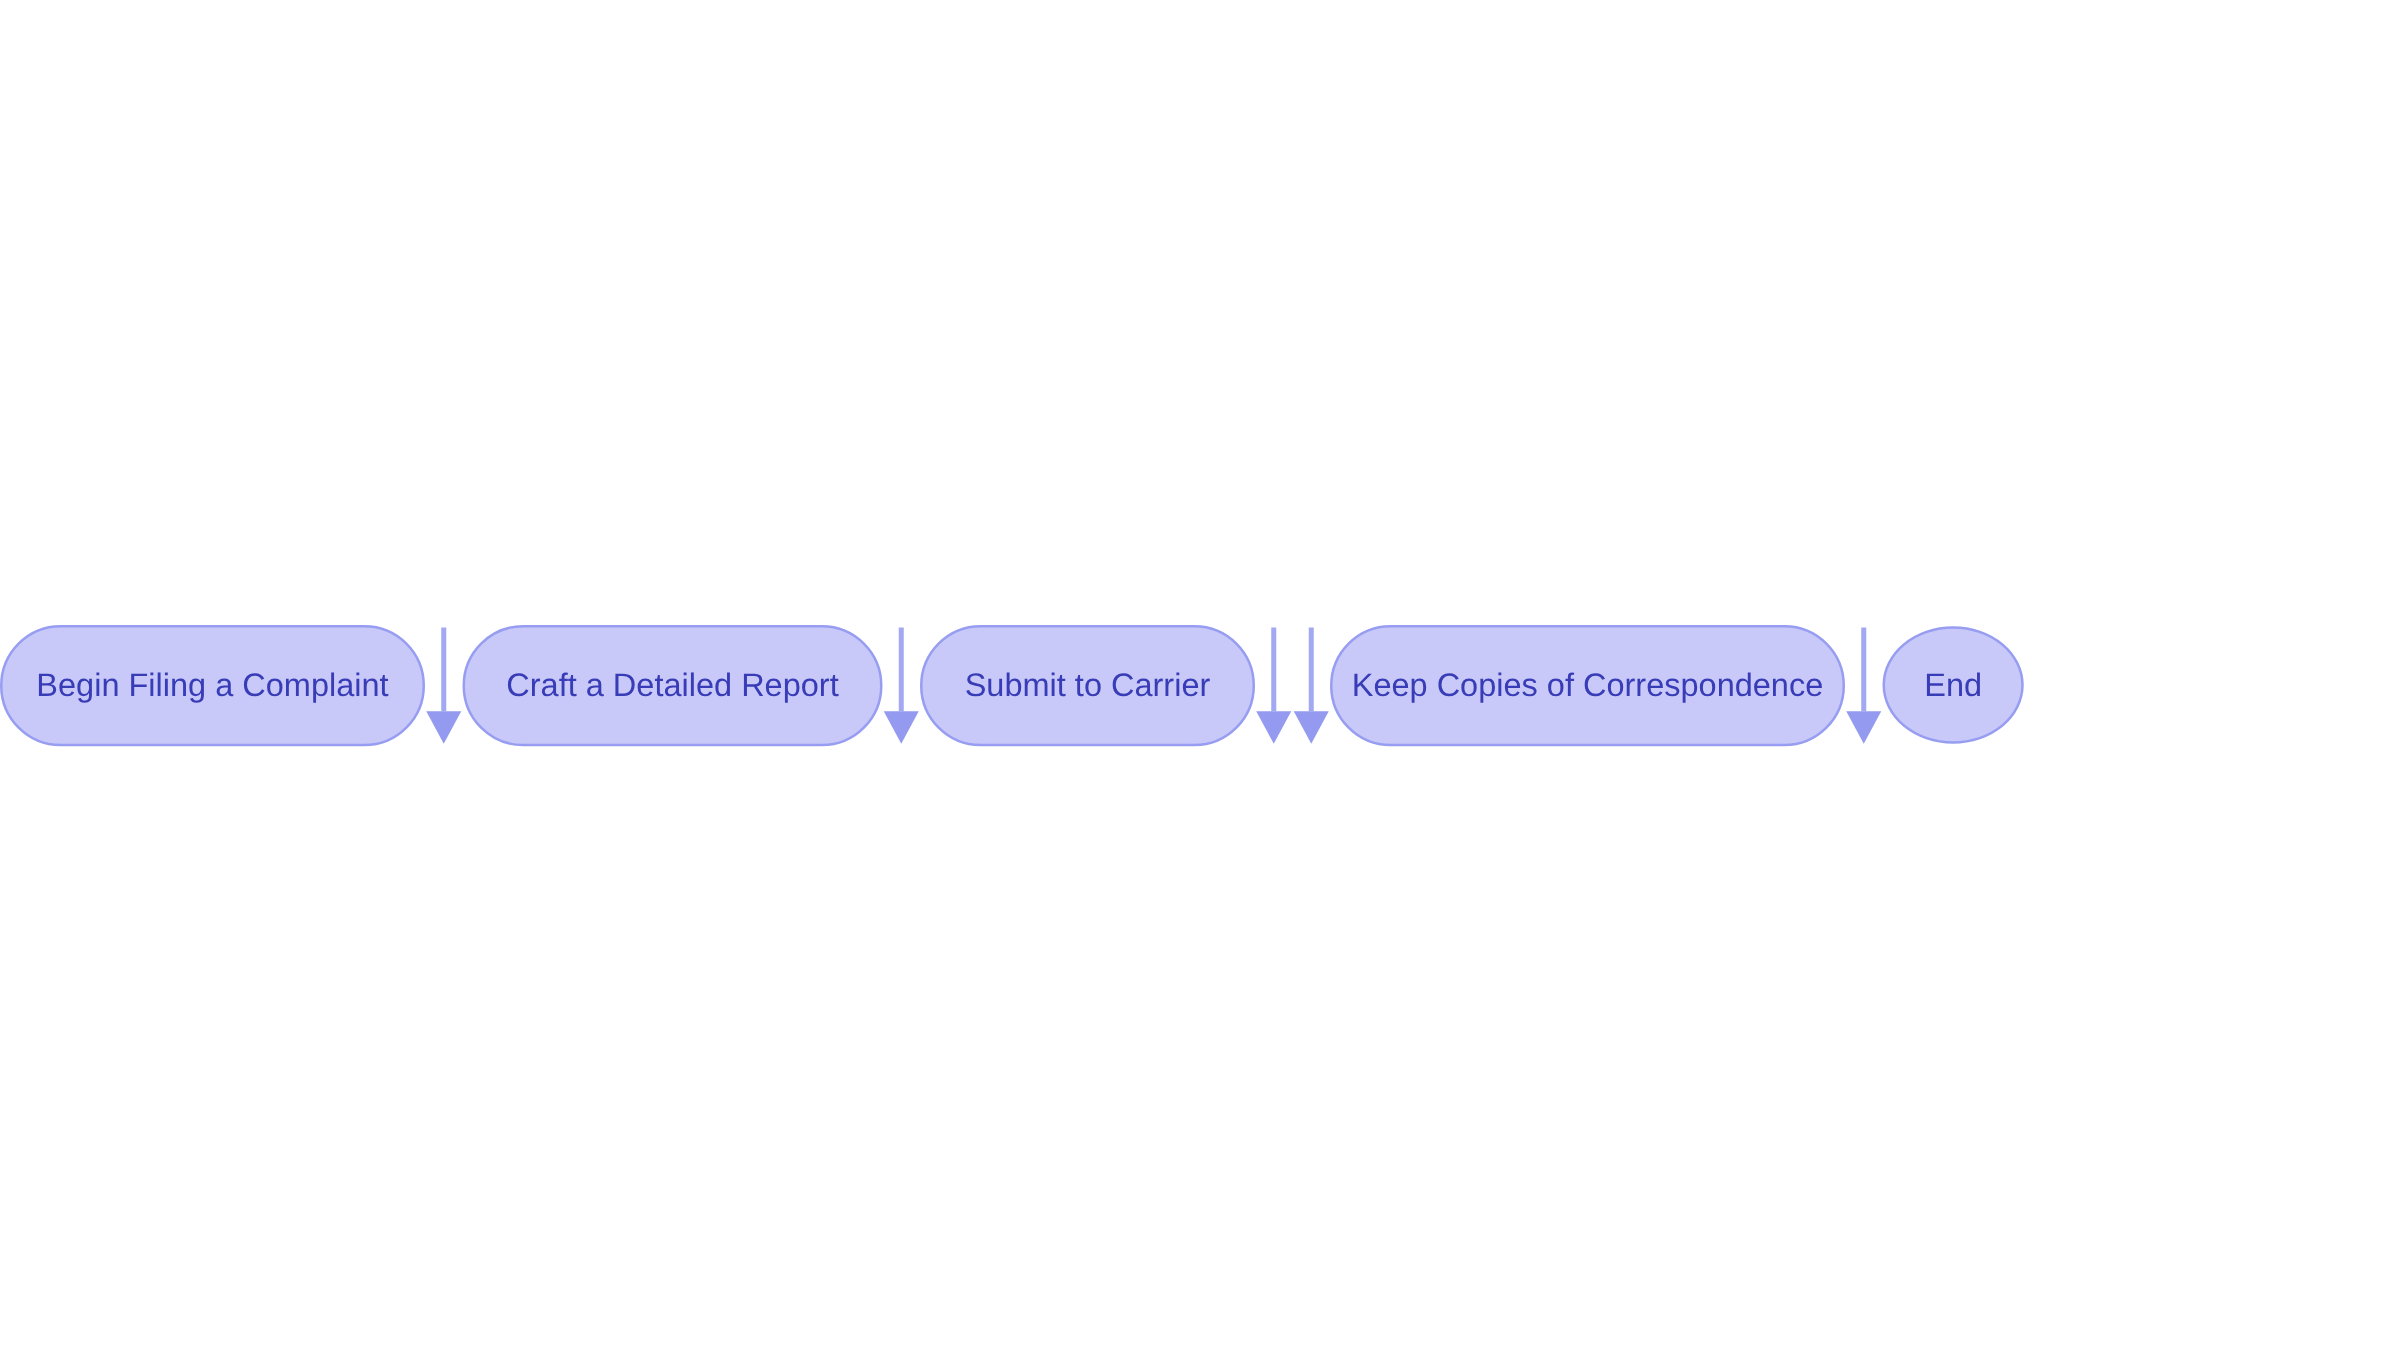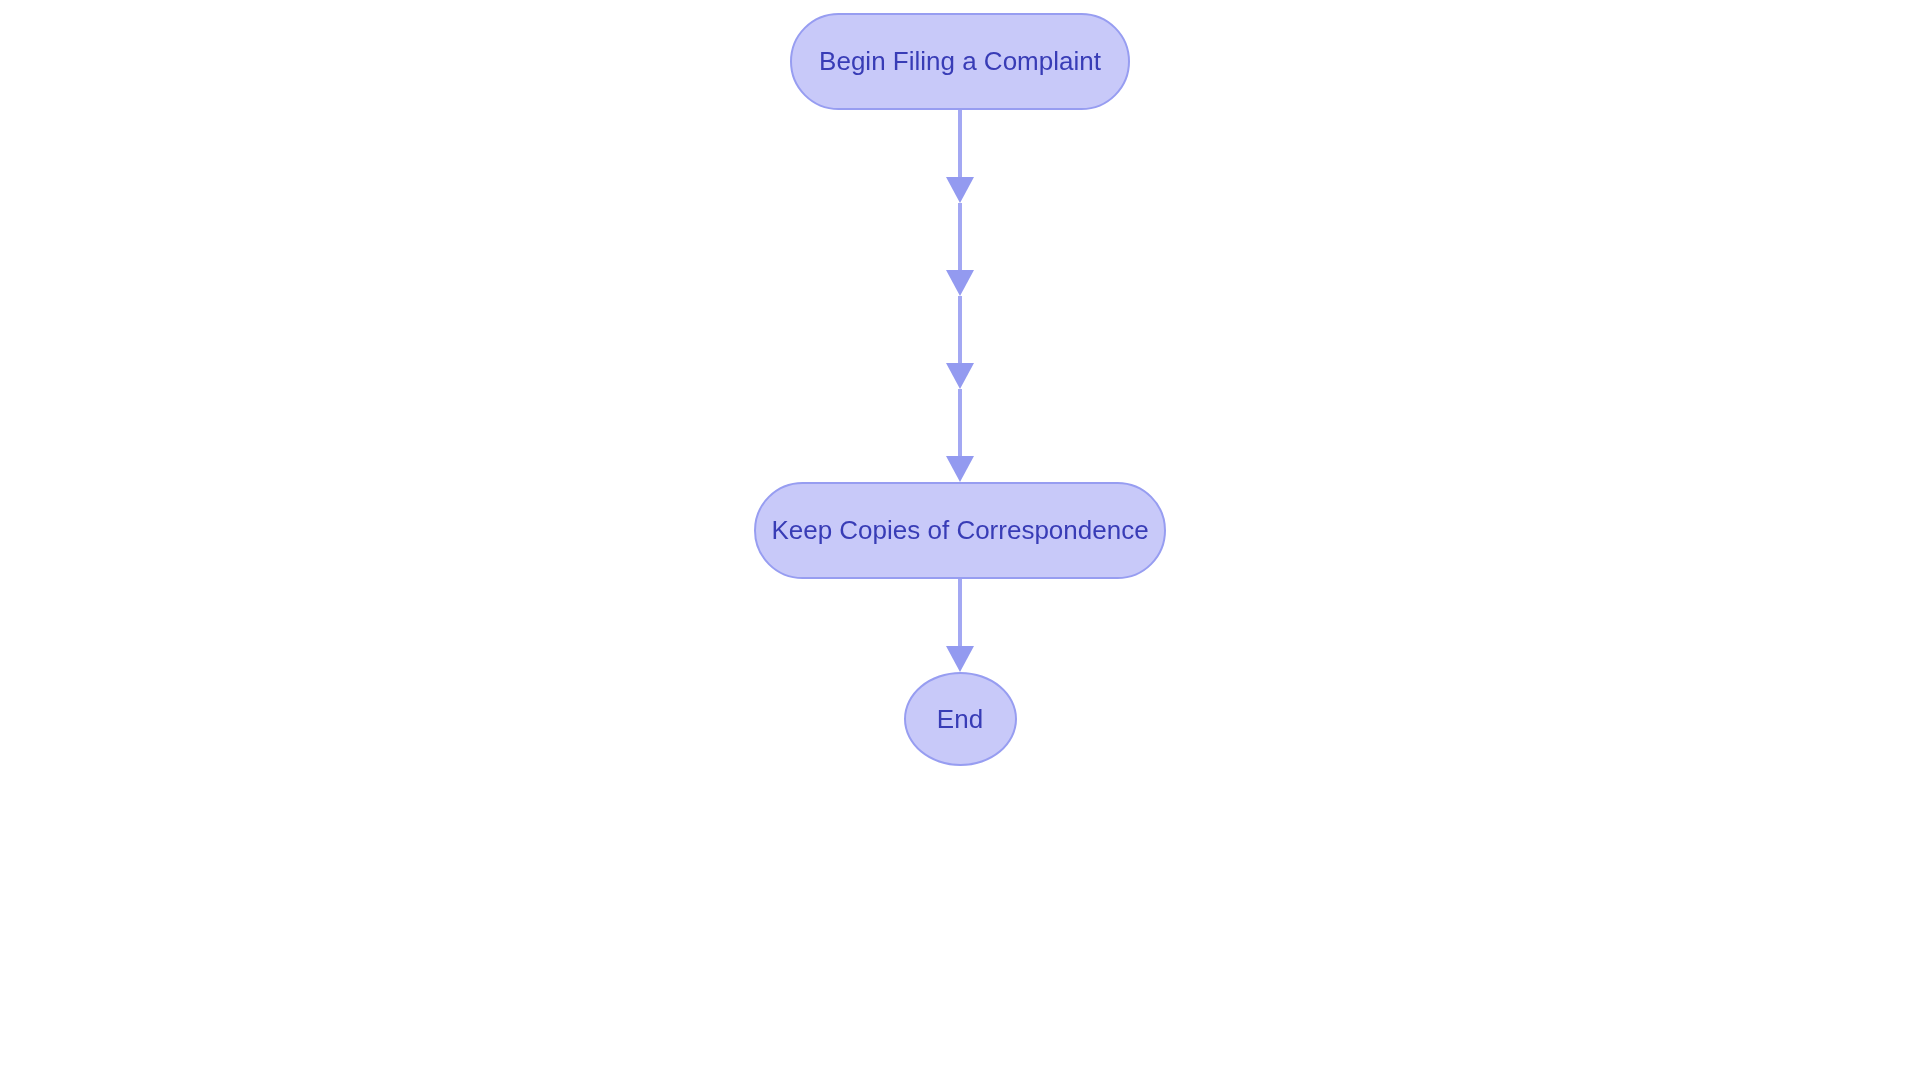--- a/index.html
+++ b/index.html
@@ -23,7 +23,6 @@
     width: 1920px;
     height: 1083px;
     display: flex;
-    flex-direction: column;
     align-items: center;
     padding-top: 13px;
   }

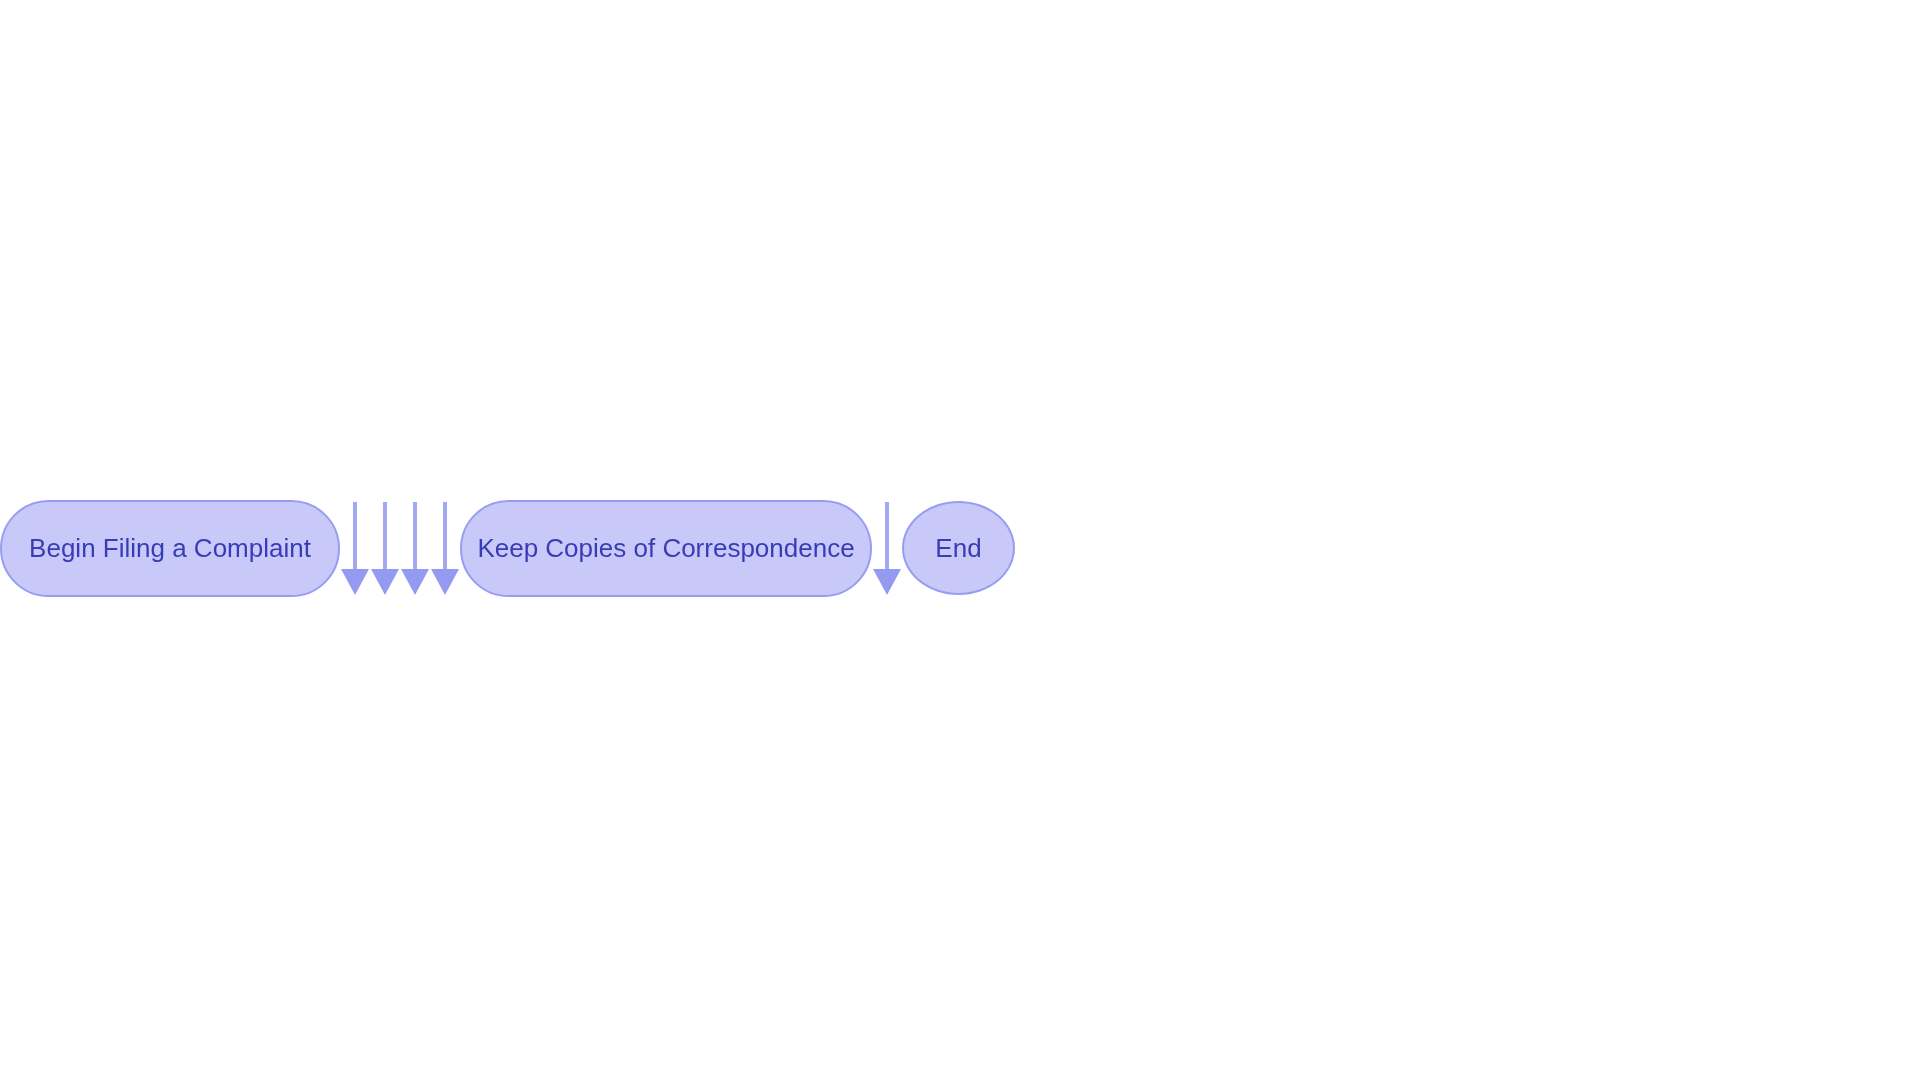--- a/index.html
+++ b/index.html
@@ -84,6 +84,7 @@
     <div class="connector-head"></div>
   </div>
 
+  <div class="node node-1">Craft a Detailed Report</div>
 
   <div class="connector">
     <div class="connector-line"></div>

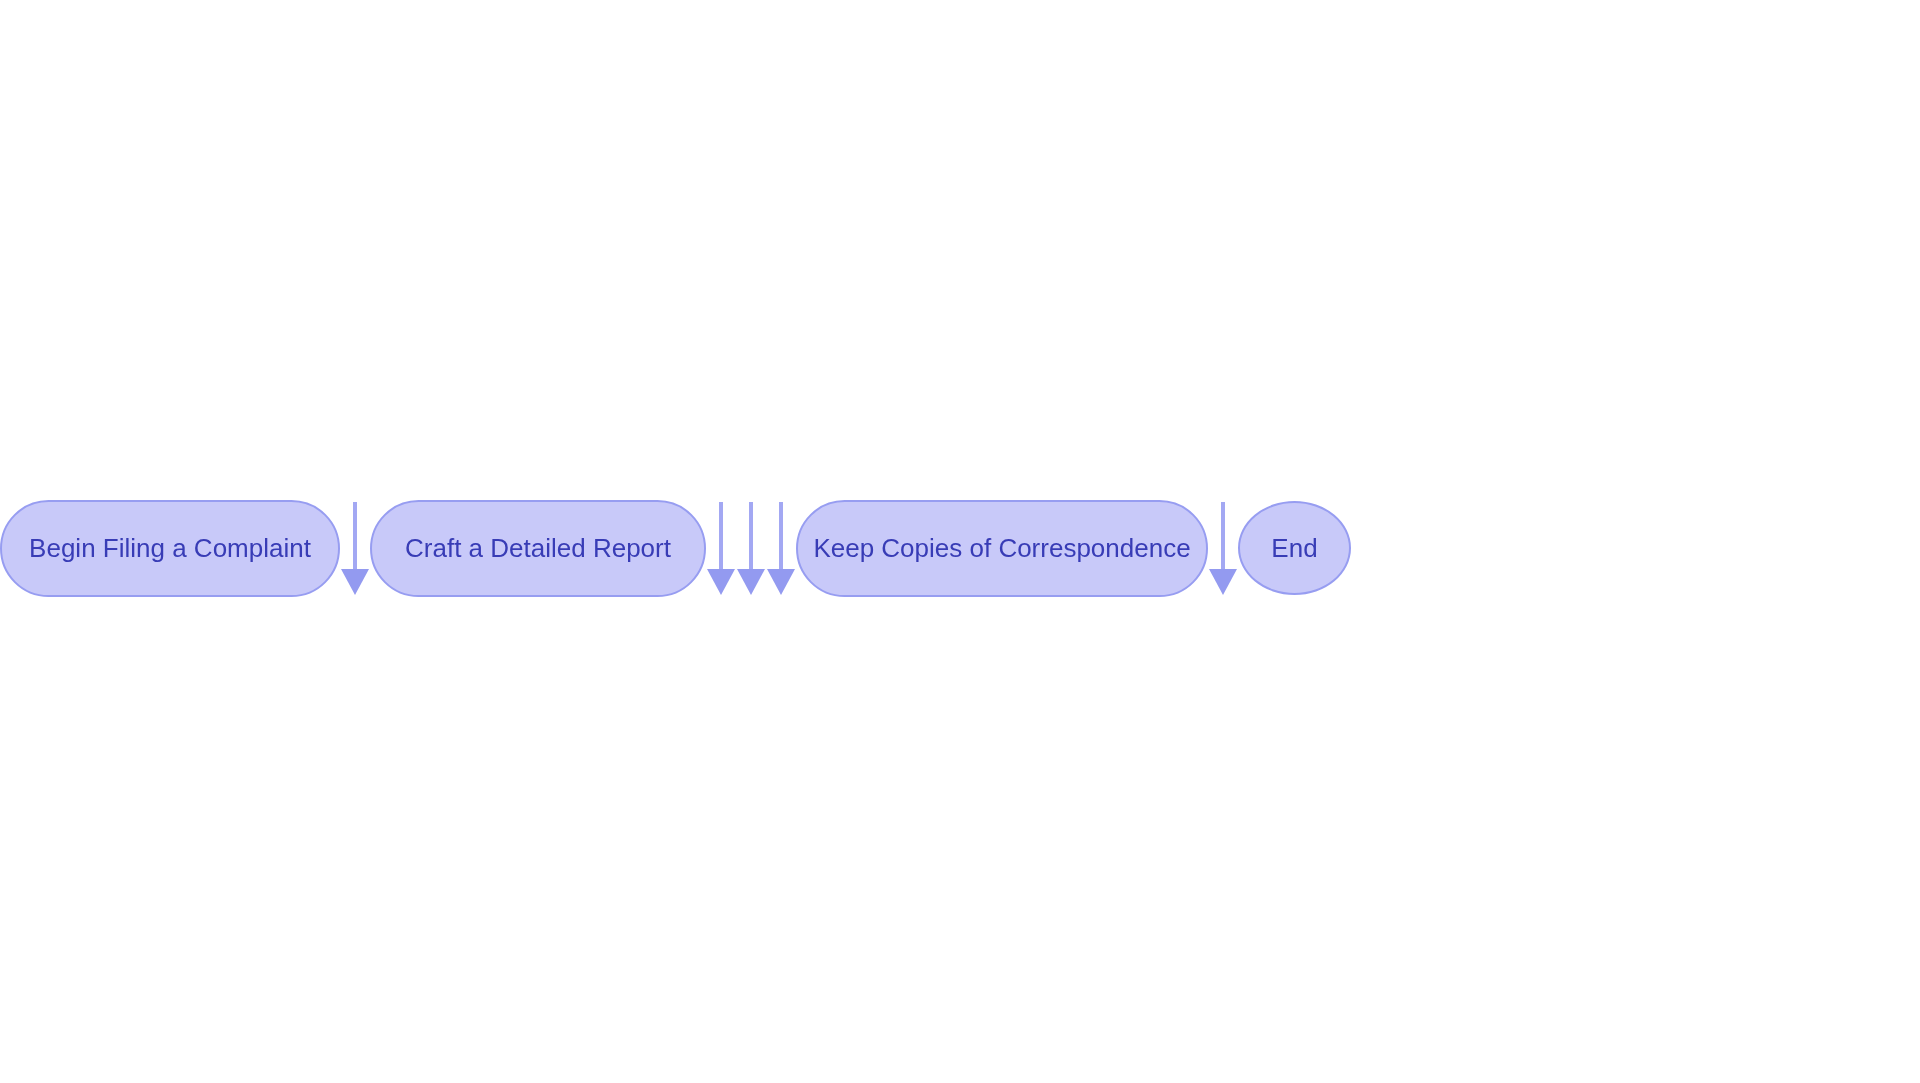--- a/index.html
+++ b/index.html
@@ -91,6 +91,7 @@
     <div class="connector-head"></div>
   </div>
 
+  <div class="node node-2">Submit to Carrier</div>
 
   <div class="connector">
     <div class="connector-line"></div>

